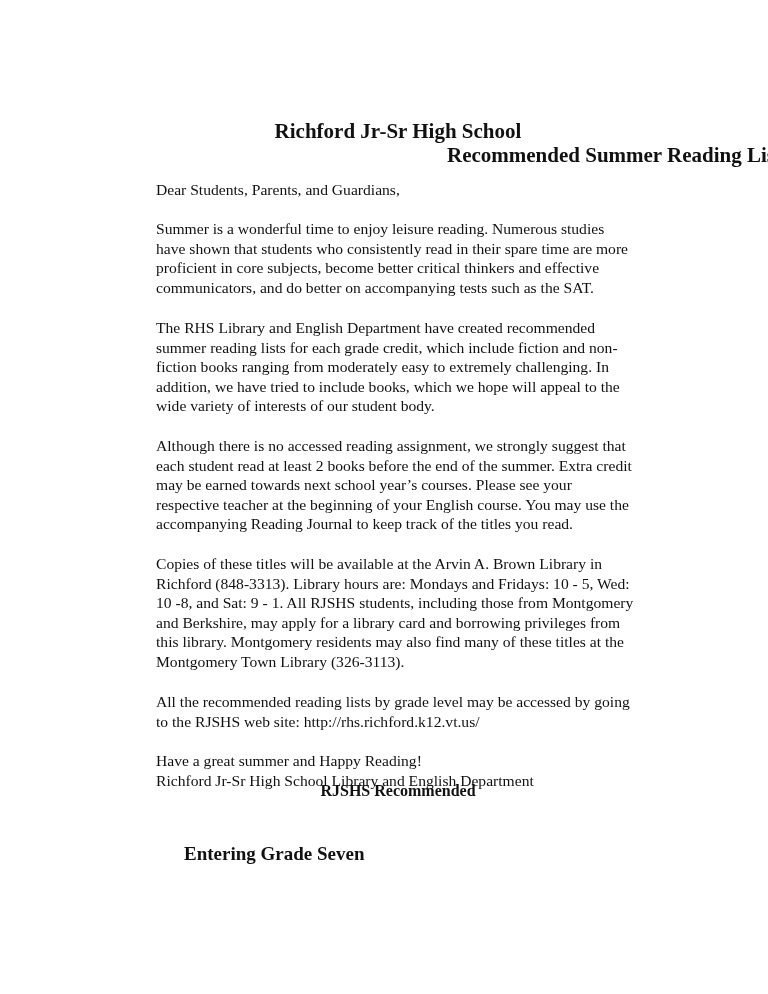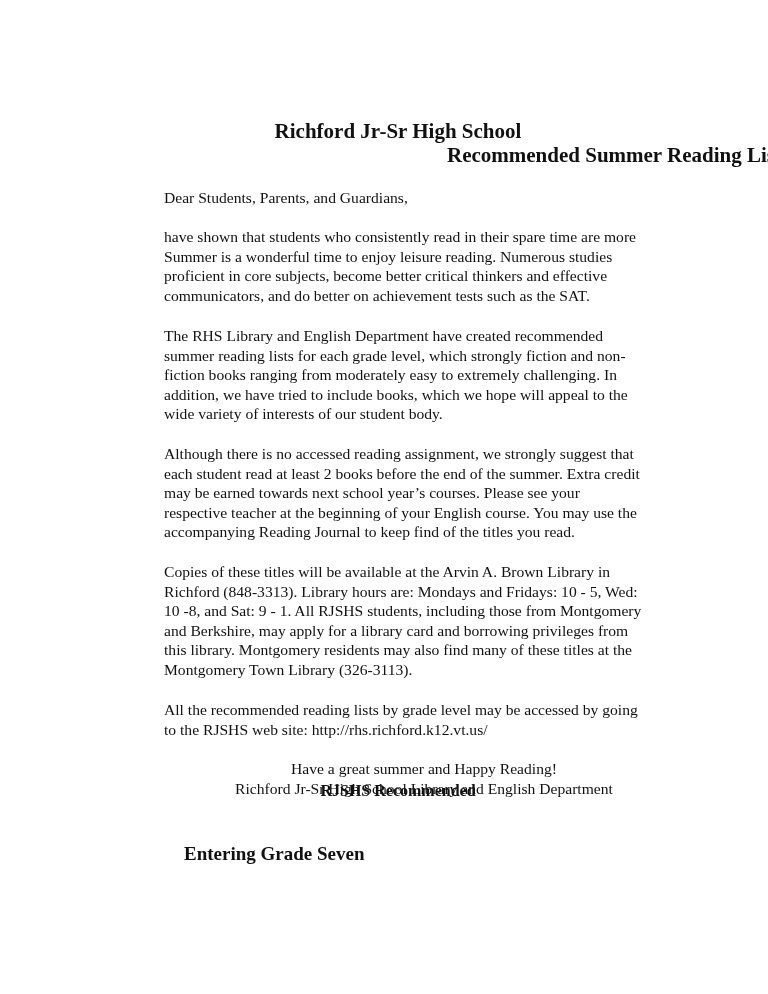--- a/index.html
+++ b/index.html
@@ -40,7 +40,7 @@
       width: 520px;
       font-size: 15.6px;
       line-height: 19.5px;
-      margin: 12px;
+      margin: 4px;
     }
     .line { display: block; white-space: nowrap; }
     .greeting { top: 176px; }

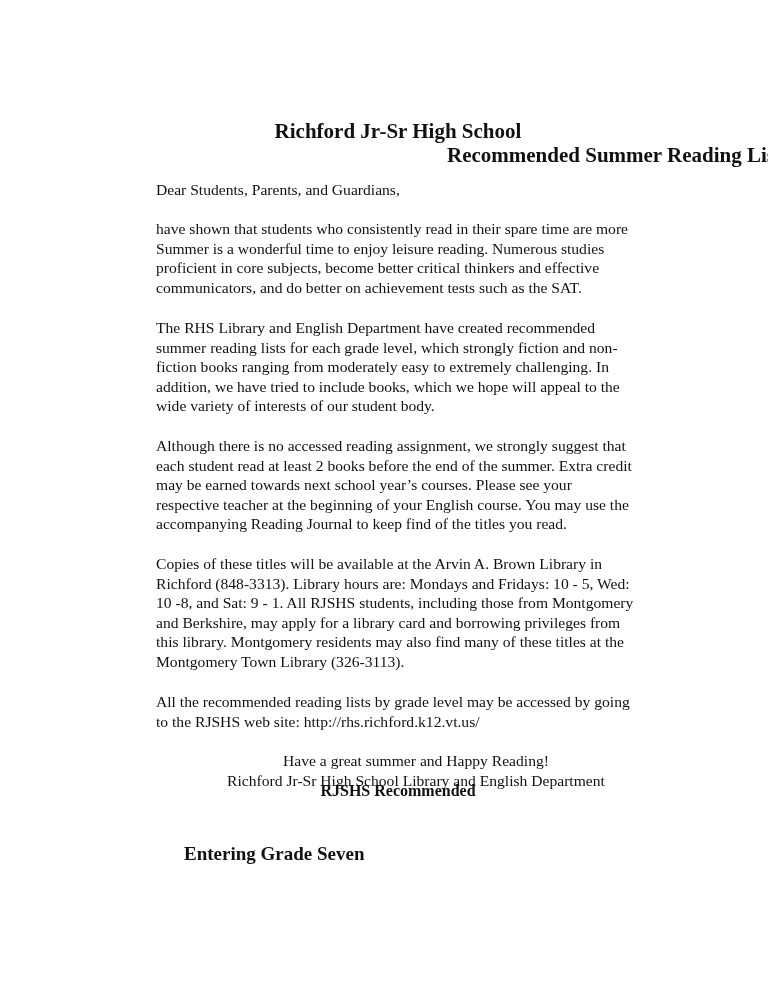--- a/index.html
+++ b/index.html
@@ -82,8 +82,8 @@
   <p class="para greeting">Dear Students, Parents, and Guardians,</p>
 
   <p class="para p1">
+    <span class="line">Summer is a wonderful time to enjoy leisure reading. Numerous studies</span>
     <span class="line">have shown that students who consistently read in their spare time are more</span>
-    <span class="line">Summer is a wonderful time to enjoy leisure reading. Numerous studies</span>
     <span class="line">proficient in core subjects, become better critical thinkers and effective</span>
     <span class="line">communicators, and do better on achievement tests such as the SAT.</span>
   </p>

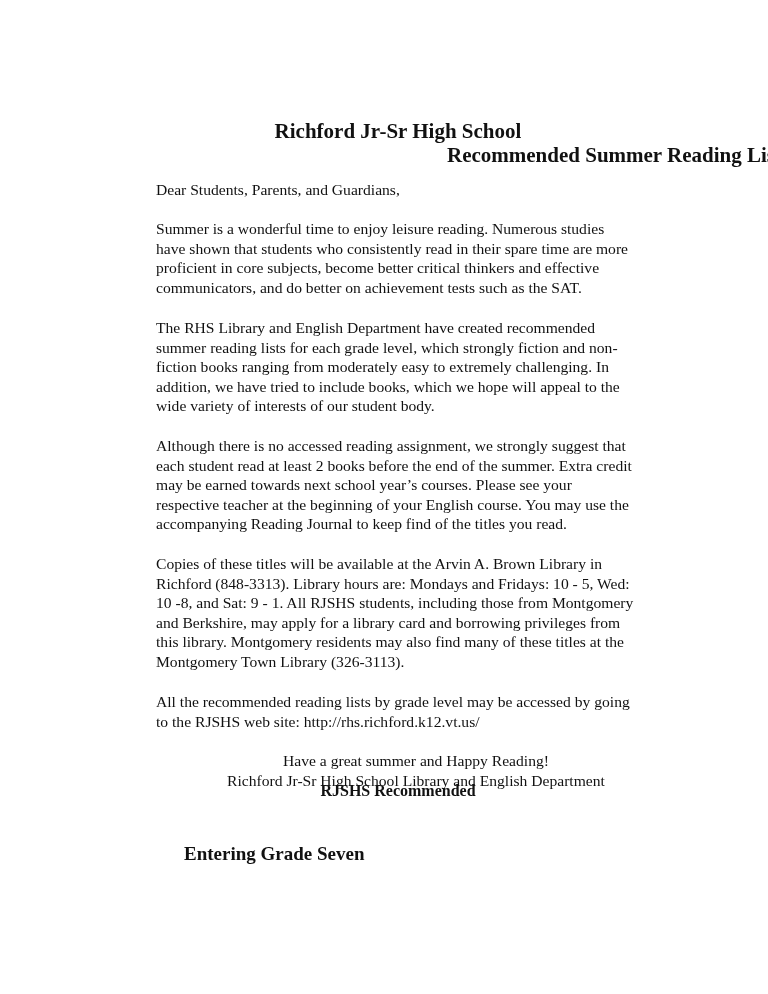--- a/index.html
+++ b/index.html
@@ -85,7 +85,7 @@
     <span class="line">Summer is a wonderful time to enjoy leisure reading. Numerous studies</span>
     <span class="line">have shown that students who consistently read in their spare time are more</span>
     <span class="line">proficient in core subjects, become better critical thinkers and effective</span>
-    <span class="line">communicators, and do better on achievement tests such as the SAT.</span>
+    <span class="line">communicators, and do better on accompanying tests such as the SAT.</span>
   </p>
 
   <p class="para p2">

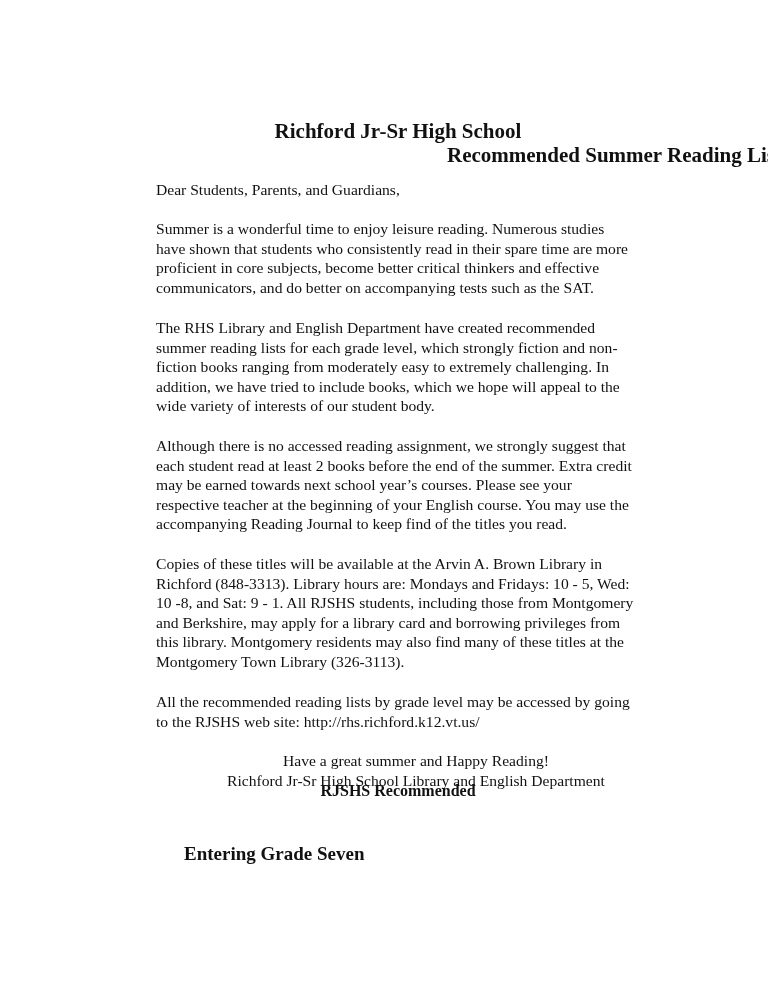--- a/index.html
+++ b/index.html
@@ -90,7 +90,7 @@
 
   <p class="para p2">
     <span class="line">The RHS Library and English Department have created recommended</span>
-    <span class="line">summer reading lists for each grade level, which strongly fiction and non-</span>
+    <span class="line">summer reading lists for each grade credit, which include fiction and non-</span>
     <span class="line">fiction books ranging from moderately easy to extremely challenging. In</span>
     <span class="line">addition, we have tried to include books, which we hope will appeal to the</span>
     <span class="line">wide variety of interests of our student body.</span>

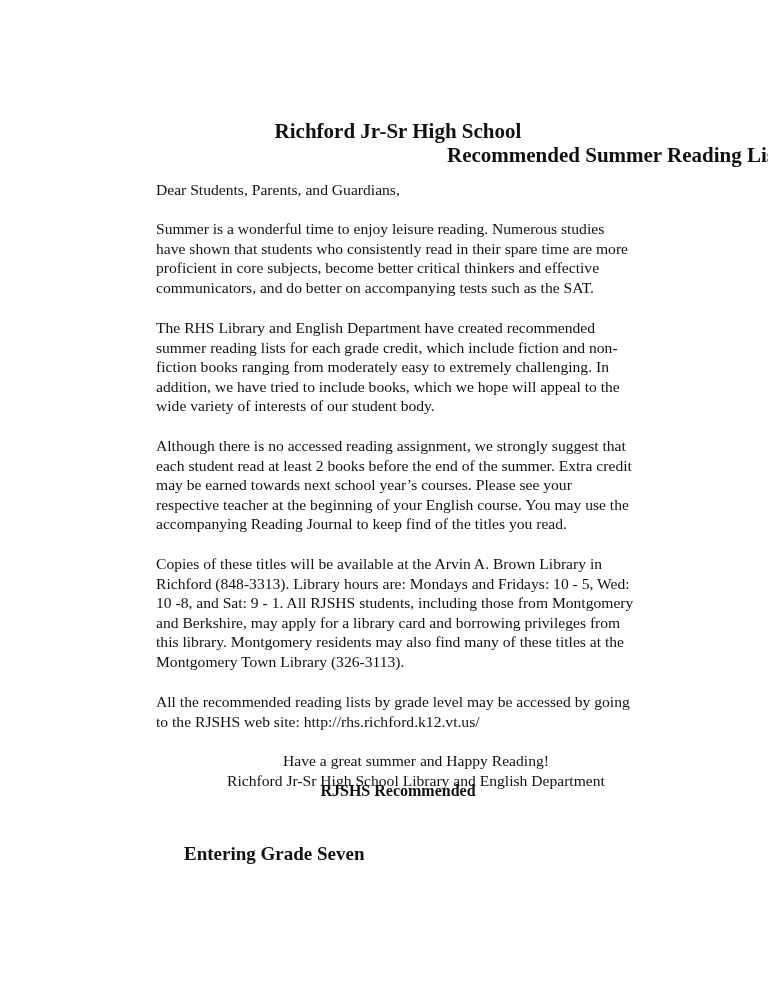--- a/index.html
+++ b/index.html
@@ -101,7 +101,7 @@
     <span class="line">each student read at least 2 books before the end of the summer. Extra credit</span>
     <span class="line">may be earned towards next school year’s courses. Please see your</span>
     <span class="line">respective teacher at the beginning of your English course. You may use the</span>
-    <span class="line">accompanying Reading Journal to keep find of the titles you read.</span>
+    <span class="line">accompanying Reading Journal to keep track of the titles you read.</span>
   </p>
 
   <p class="para p4">

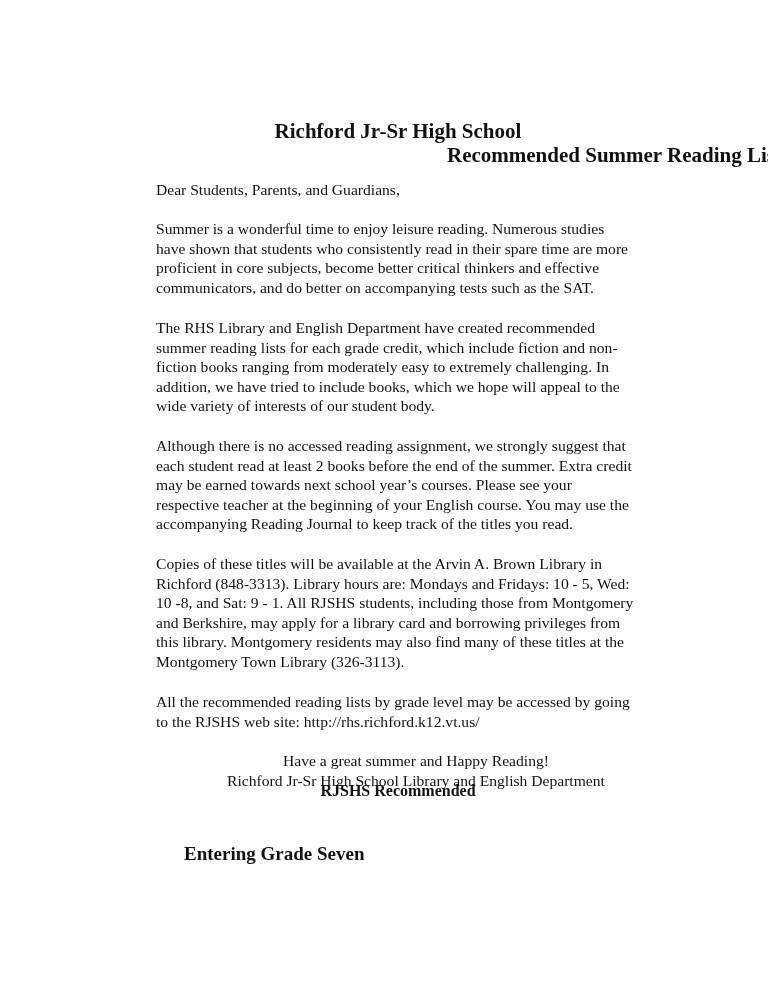--- a/index.html
+++ b/index.html
@@ -49,7 +49,7 @@
     .p3 { top: 432px; }
     .p4 { top: 550px; }
     .p5 { top: 688px; }
-    .closing { top: 747px; text-align: center; }
+    .closing { top: 747px; }
     .h2 {
       position: absolute;
       left: 0;

